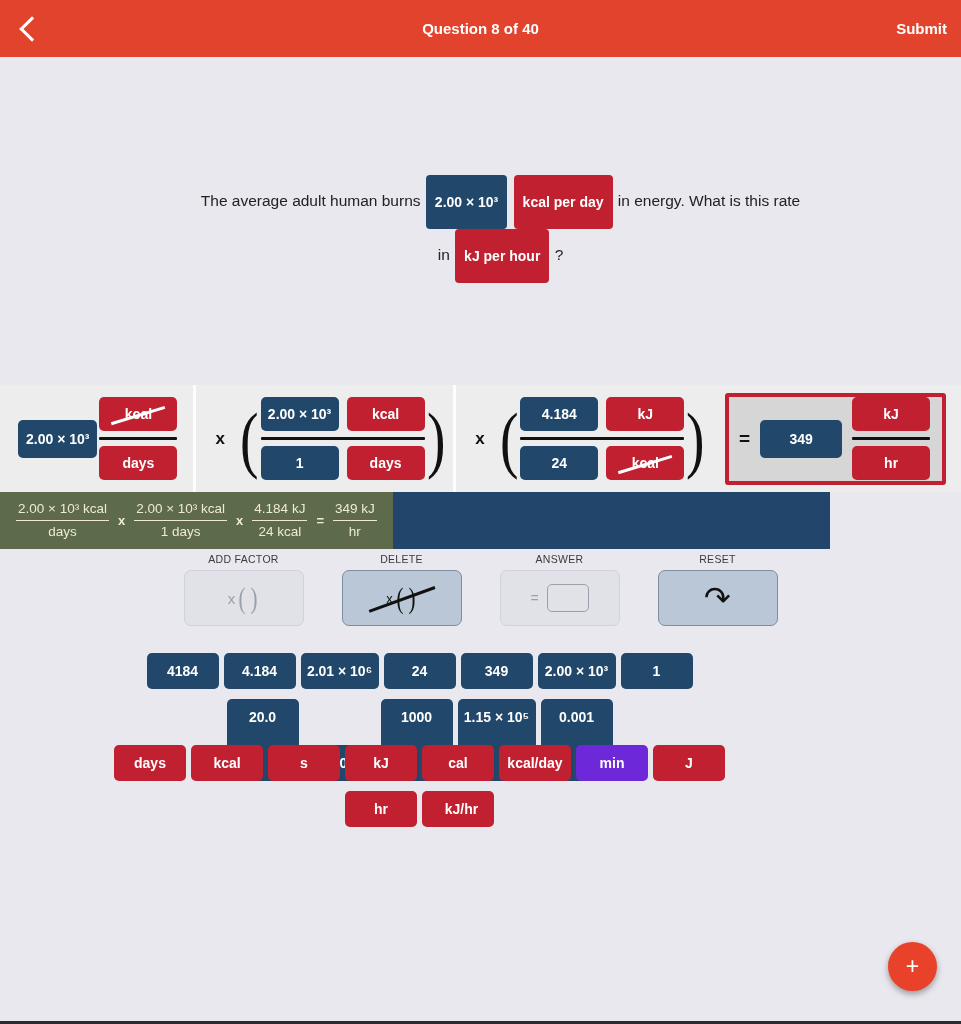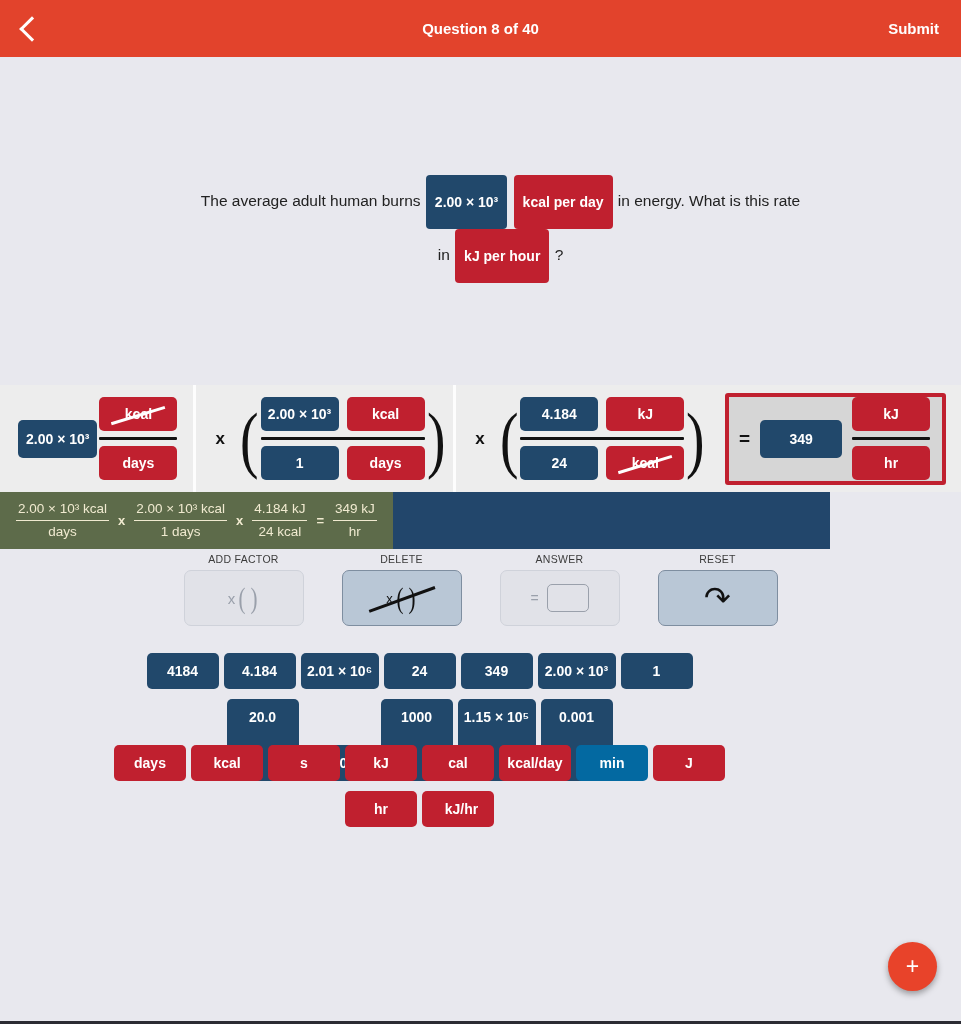--- a/index.html
+++ b/index.html
@@ -35,7 +35,7 @@
     pointer-events:none;
   }
   .submit-btn{
-    margin-left:auto;margin-right:22px;
+    margin-left:auto;margin-right:14px;
     color:#fff;font-size:15px;font-weight:bold;
     cursor:pointer;position:relative;z-index:2;
   }

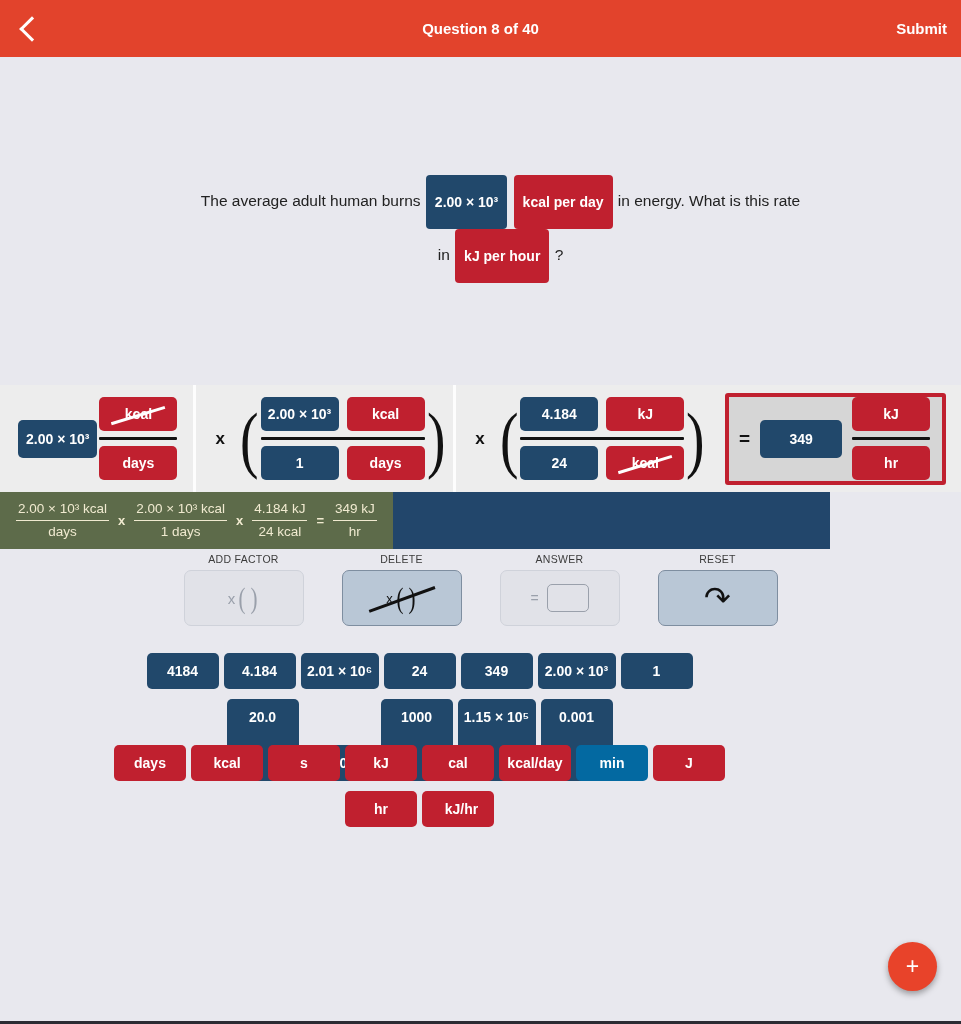--- a/index.html
+++ b/index.html
@@ -386,7 +386,7 @@
     <div class="chip" style="background: rgb(192, 32, 47);">kJ</div>
     <div class="chip" style="background: rgb(192, 32, 47);">cal</div>
     <div class="chip" style="background: rgb(192, 32, 47);">kcal/day</div>
-    <div class="chip" style="background: #0369a1;">min</div>
+    <div class="chip" style="background: #6d28d9;">min</div>
     <div class="chip" style="background: rgb(192, 32, 47);">J</div>
     <div style="flex-basis: 100%; height: 0px;"></div>
     <div class="chip" style="background: rgb(192, 32, 47);">hr</div>

